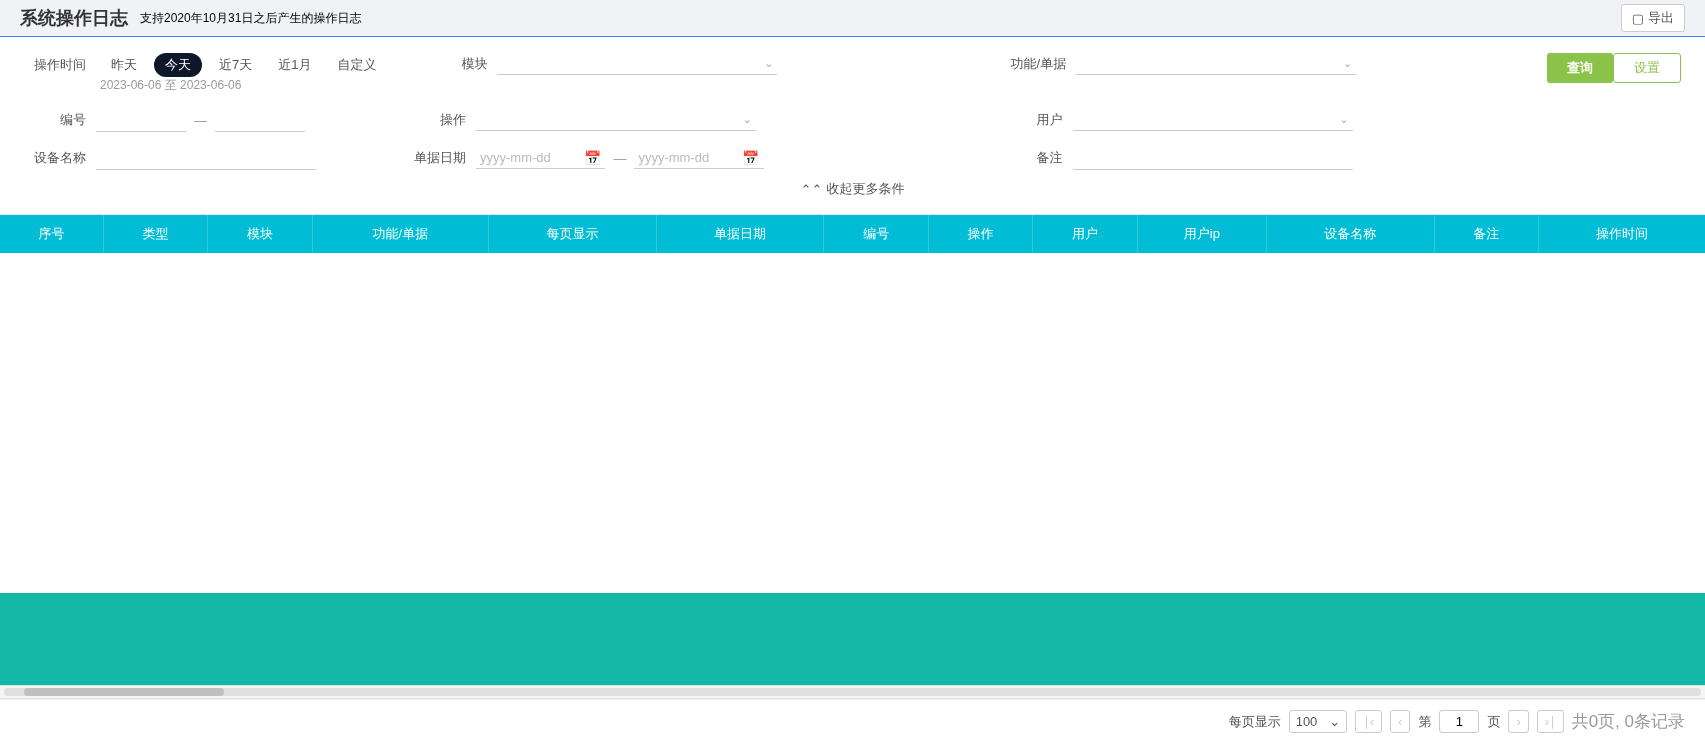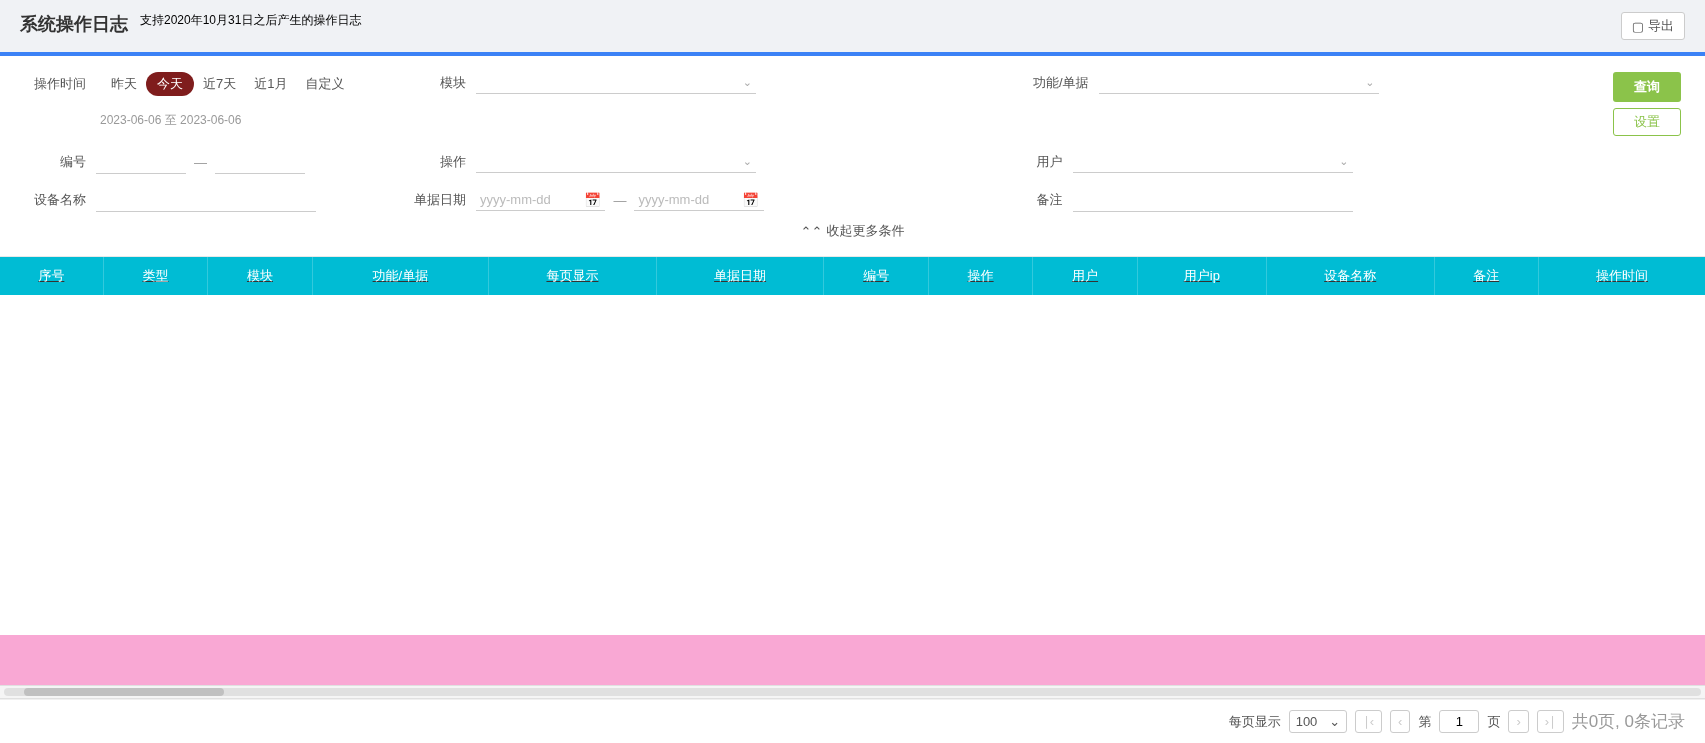--- a/index.html
+++ b/index.html
@@ -7,10 +7,10 @@
 
     .page-header {
       display: flex;
-      align-items: flex-start;
-      padding: 12px 20px;
+      align-items: center;
+      padding: 4px 20px;
       background: #f0f2f5;
-      border-bottom: 4px solid #3b82f6;
+      border-bottom: 1px solid #3b82f6;
     }
     .page-title {
       font-size: 18px;

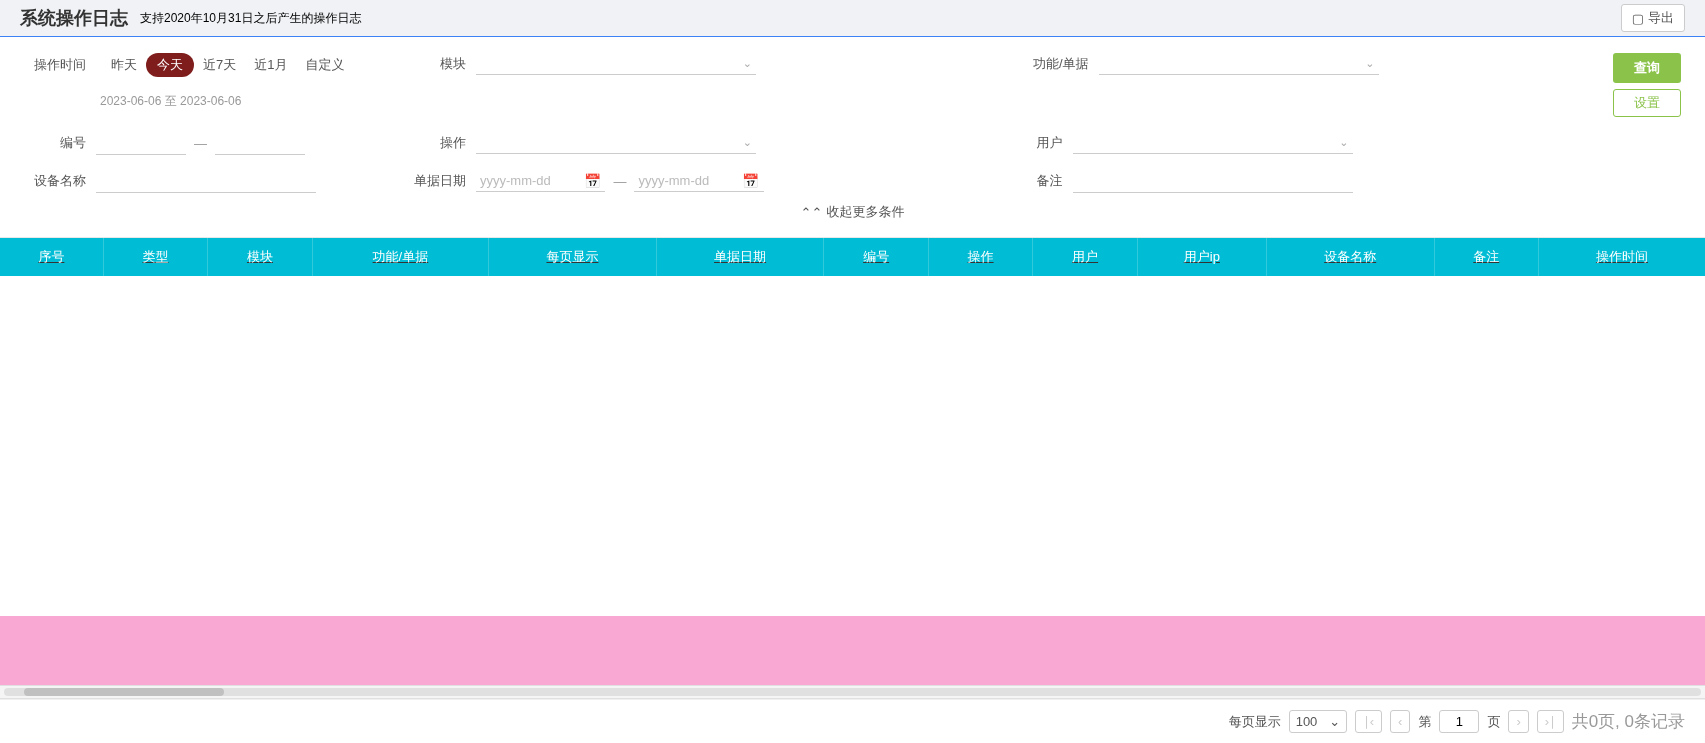--- a/index.html
+++ b/index.html
@@ -54,6 +54,7 @@
     .time-options {
       display: flex;
       align-items: center;
+      gap: 8px;
       flex-shrink: 0;
     }
     .time-option {

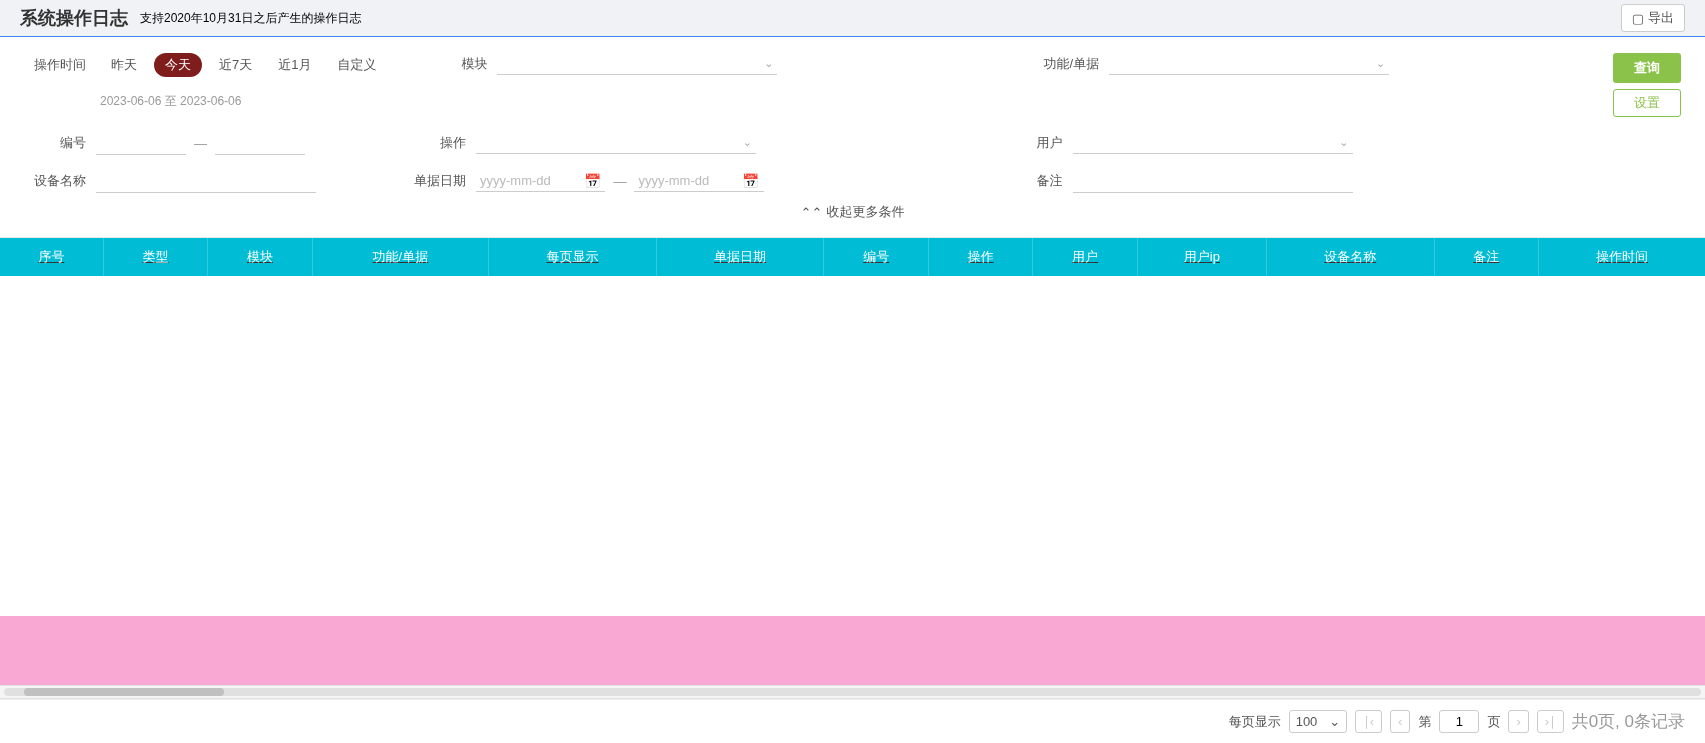--- a/index.html
+++ b/index.html
@@ -66,7 +66,7 @@
       border: 1px solid transparent;
     }
     .time-option.active {
-      background: #7f1d1d;
+      background: #0f172a;
       color: #fff;
       border-radius: 50px;
       padding: 2px 10px;

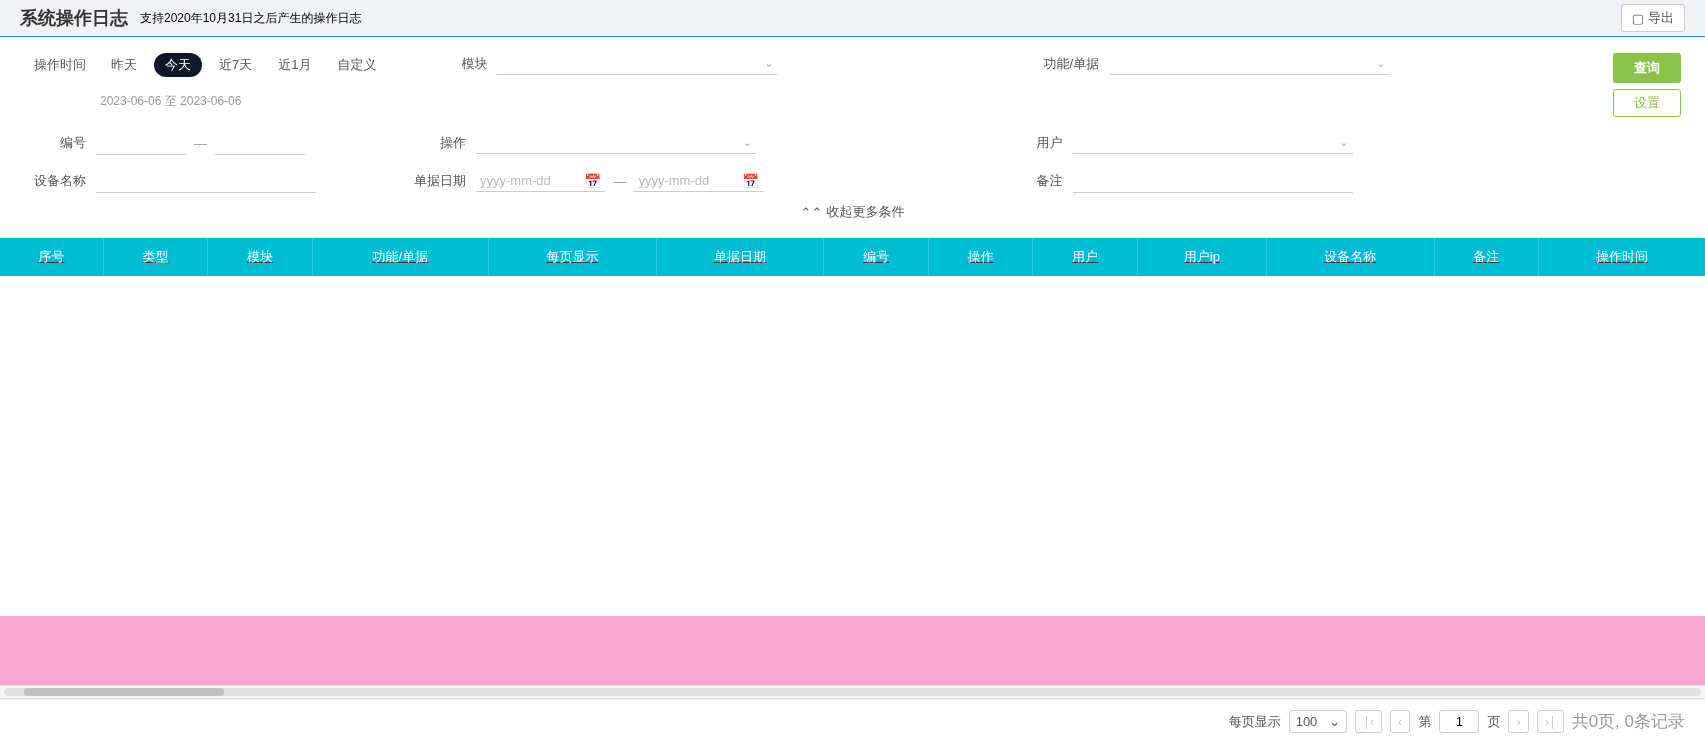--- a/index.html
+++ b/index.html
@@ -115,8 +115,7 @@
 
     .right-action-buttons {
       display: flex;
-      flex-direction: column;
-      gap: 6px;
+      flex-direction: row;
       margin-left: auto;
       flex-shrink: 0;
     }

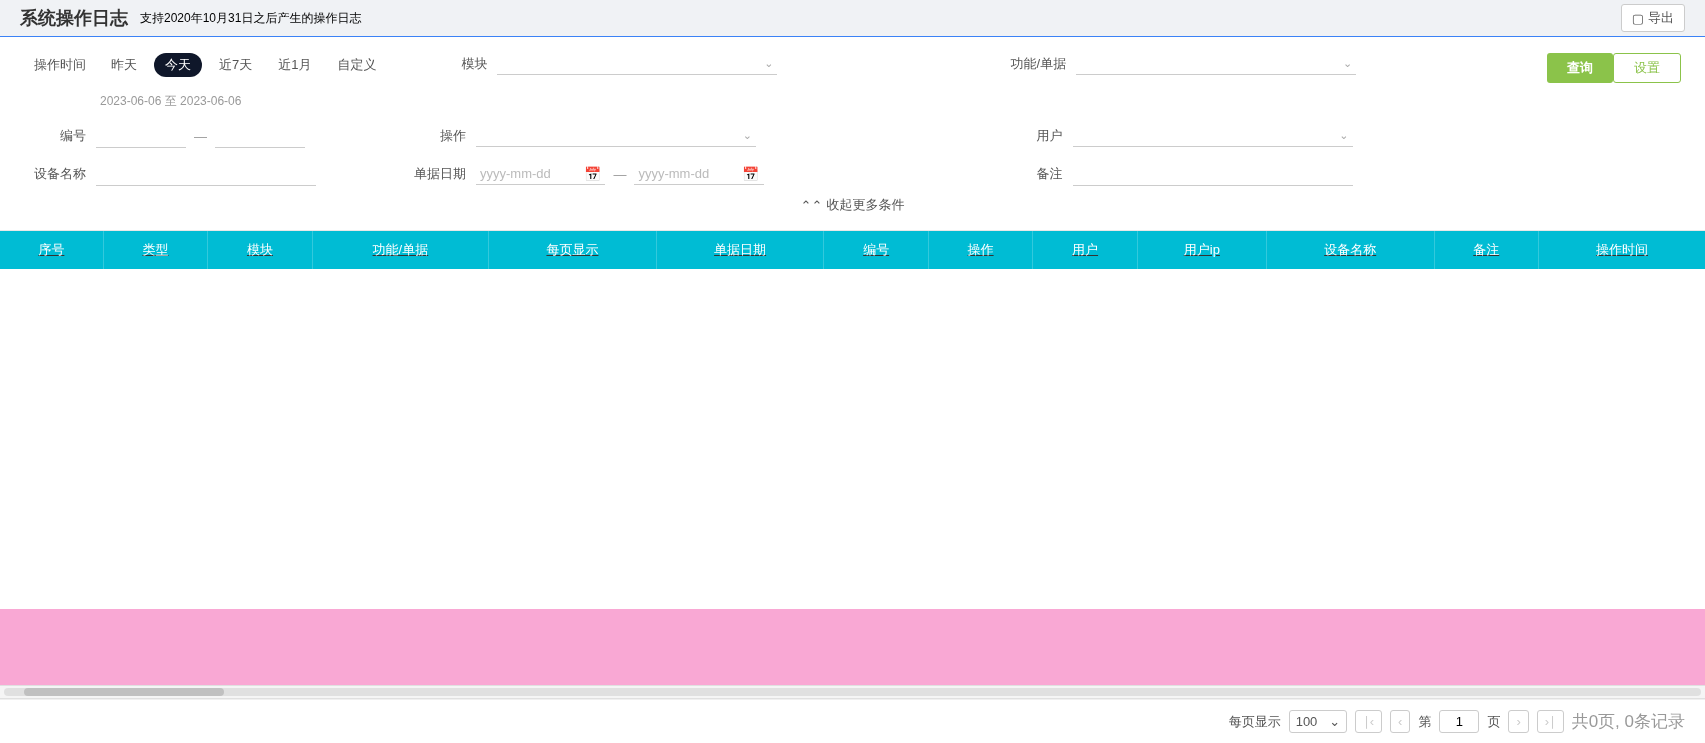--- a/index.html
+++ b/index.html
@@ -308,7 +308,7 @@
             <span class="time-option">自定义</span>
           </div>
         </div>
-        <div style="margin-left:72px; margin-top:16px;">
+        <div style="margin-left:72px; margin-top:0;">
           <span class="time-range-text">2023-06-06 至 2023-06-06</span>
         </div>
       </div>

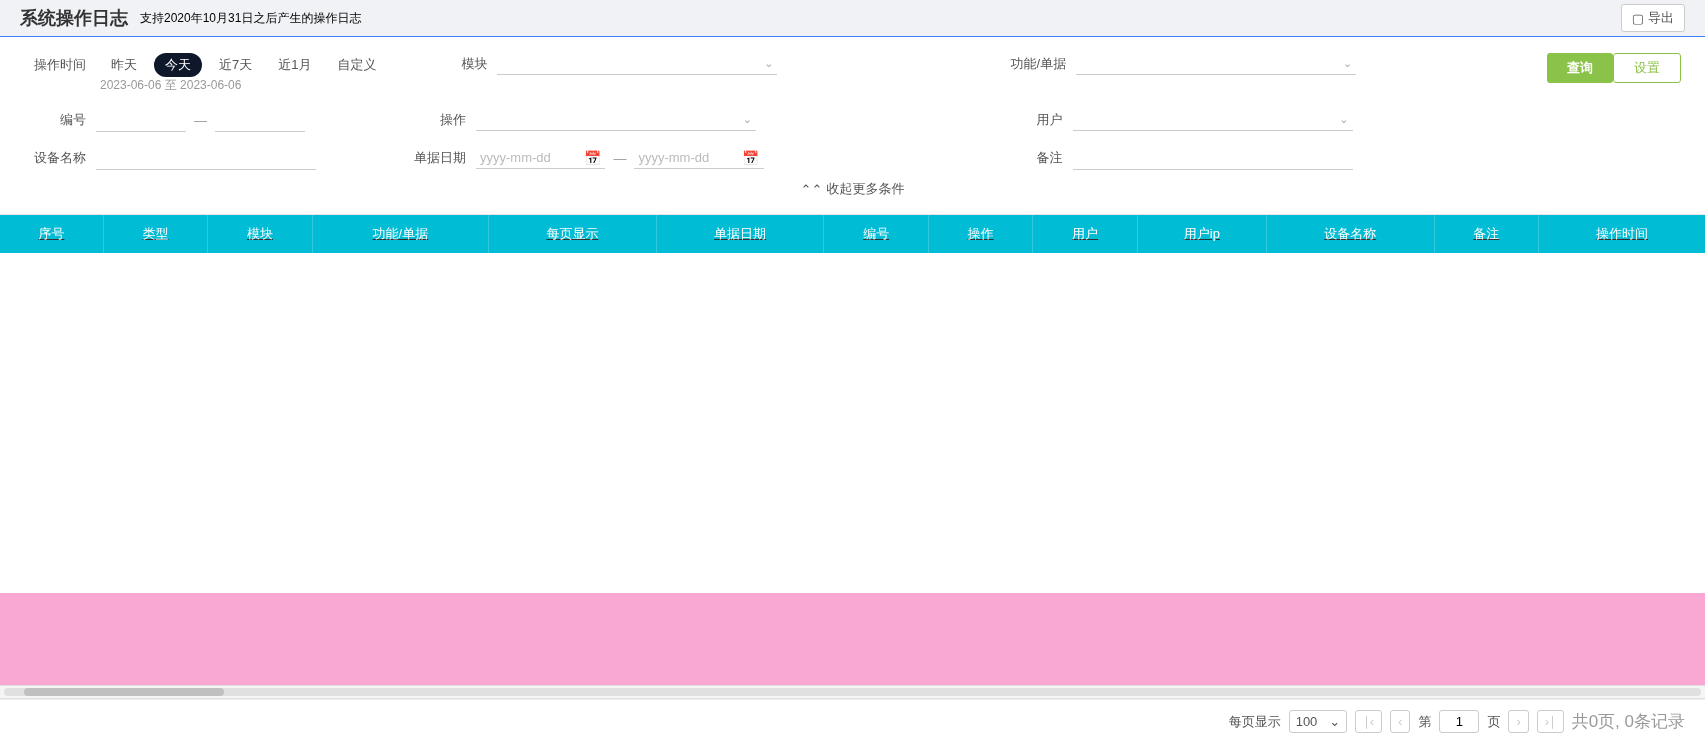--- a/index.html
+++ b/index.html
@@ -174,10 +174,9 @@
 
     
     .table-container {
-      background: #f9a8d4;
+      background: #14b8a6;
       flex: 1;
       overflow-x: auto;
-      text-decoration: underline;
     }
     table {
       width: 100%;

